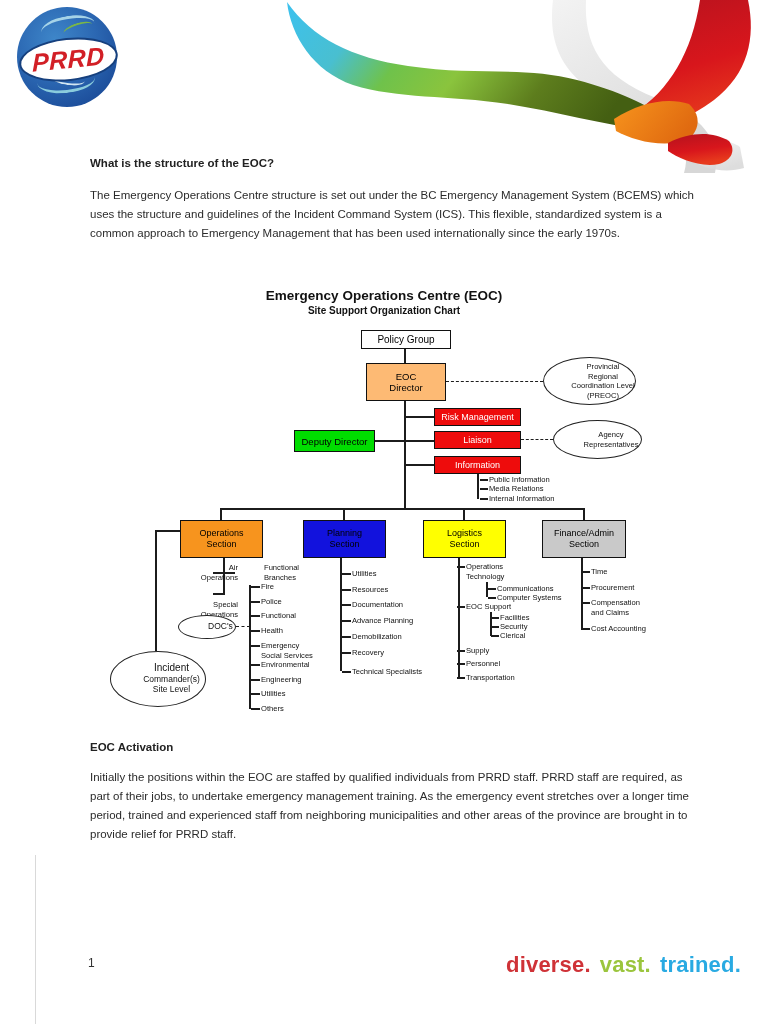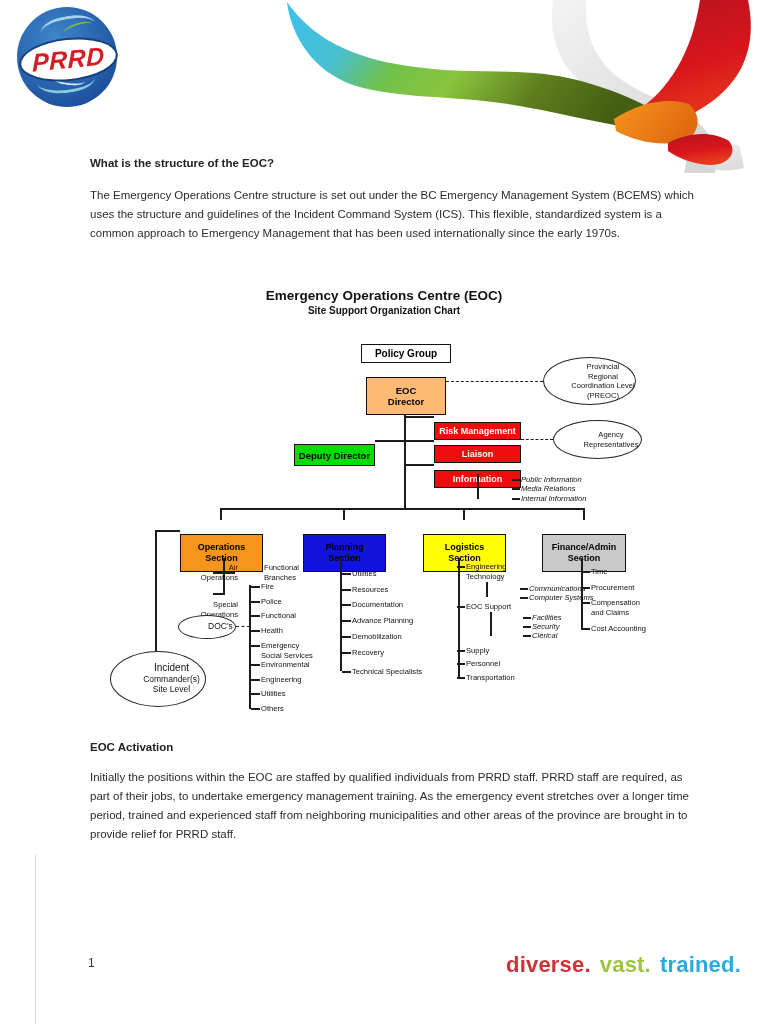--- a/index.html
+++ b/index.html
@@ -25,7 +25,7 @@
   
   .c-title{left:0;top:288px;width:810px;text-align:center;font-size:13.5px;font-weight:bold;color:#111;}
   .c-sub{left:0;top:305px;width:810px;text-align:center;font-size:10px;font-weight:bold;color:#111;}
-  .box{border:1.5px solid #111;display:flex;align-items:center;justify-content:center;text-align:center;font-weight:bold;box-sizing:border-box;margin-top:14px;}
+  .box{border:1.5px solid #111;display:flex;align-items:center;justify-content:center;text-align:center;font-weight:normal;box-sizing:border-box;}
   .bw{background:#fff;color:#000;font-size:10px;}
   .bg{color:#000;font-size:9.5px;line-height:11px;}
   .br{color:#fff;font-size:9px;}

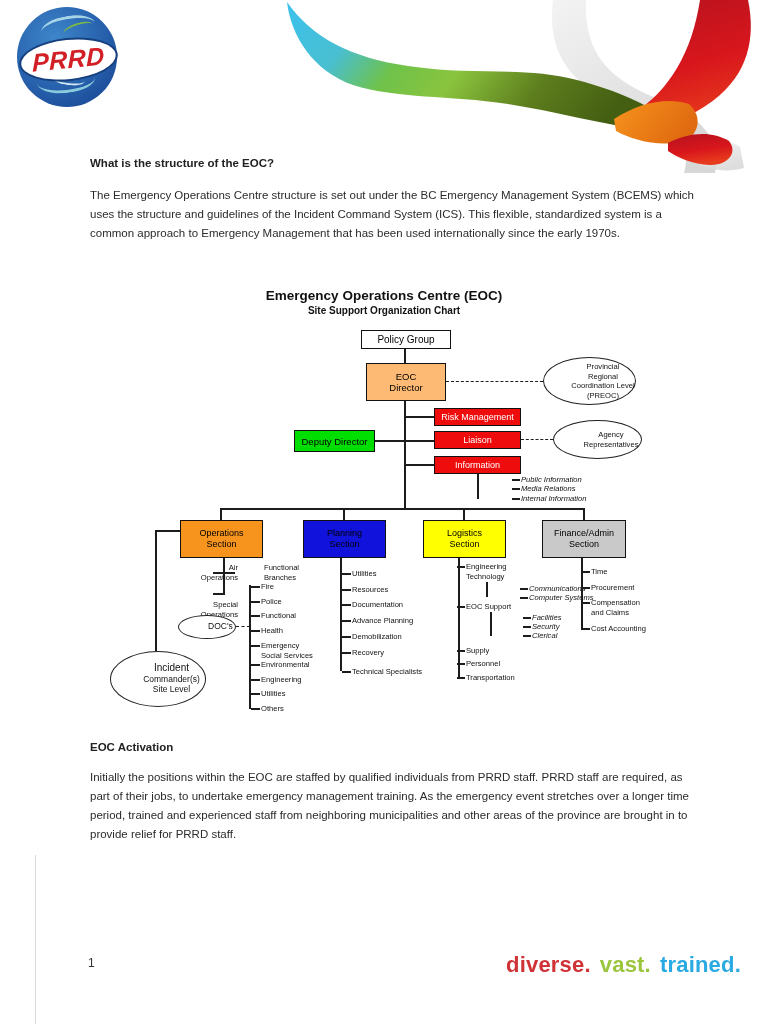--- a/index.html
+++ b/index.html
@@ -34,7 +34,7 @@
   .ln{background:#1c1c1c;}
   .dash{border-top:1.6px dashed #1c1c1c;height:0 !important;background:none !important;}
   .lbl{font-size:7.6px;line-height:9.5px;color:#111;padding-left:27px;}
-  .it{font-style:italic;margin-left:32px;}
+  .it{}
   .ra{text-align:right;}
   .twig{position:absolute;font-size:7.6px;line-height:9.5px;color:#111;}
   .twig::before{content:"";position:absolute;left:-10px;top:4px;width:9px;height:1.5px;background:#1c1c1c;}

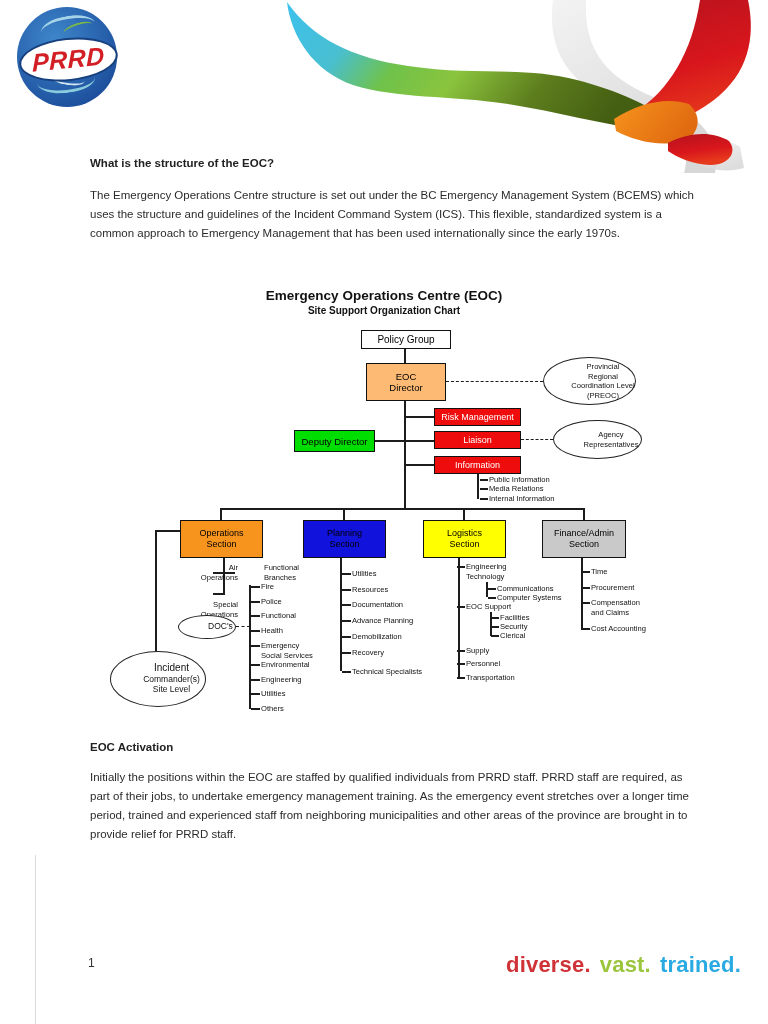--- a/index.html
+++ b/index.html
@@ -173,7 +173,7 @@
 <div class="twig" style="left:352px;top:667px;width:95px">Technical Specialists</div>
 
 <div class="abs ln" style="left:458px;top:558px;width:1.6px;height:119px"></div>
-<div class="twig sm" style="left:466px;top:562px;width:52px">Engineering Technology</div>
+<div class="twig sm" style="left:466px;top:562px;width:52px">Operations Technology</div>
 <div class="abs ln" style="left:486px;top:582px;width:1.6px;height:15px"></div>
 <div class="twig sm it" style="left:497px;top:584px;width:80px">Communications</div>
 <div class="twig sm it" style="left:497px;top:593px;width:80px">Computer Systems</div>

